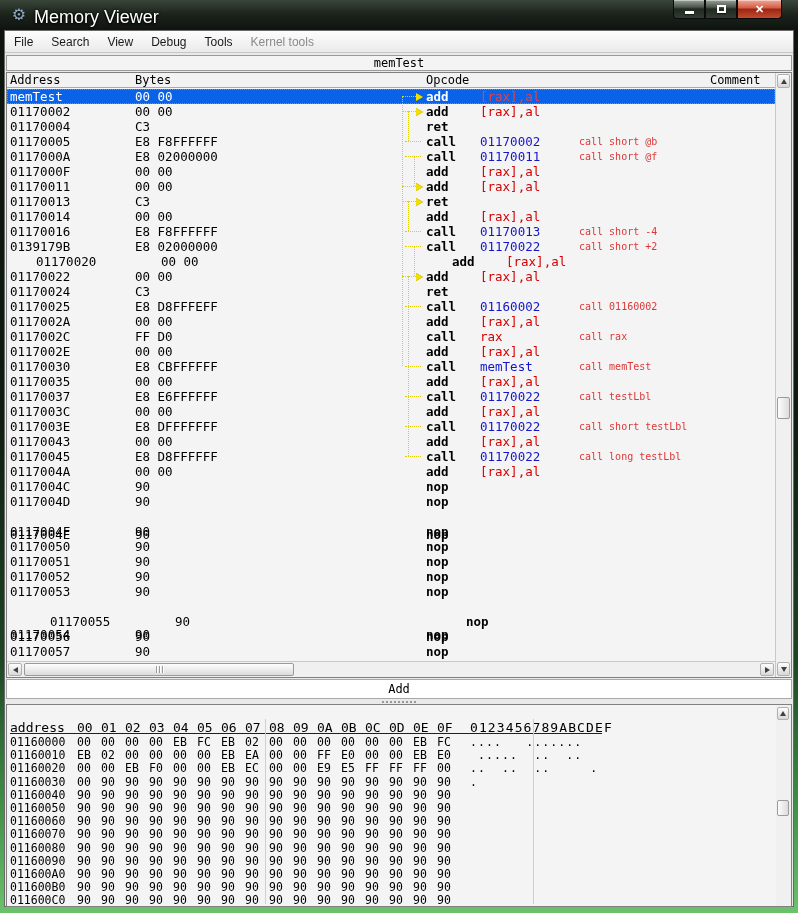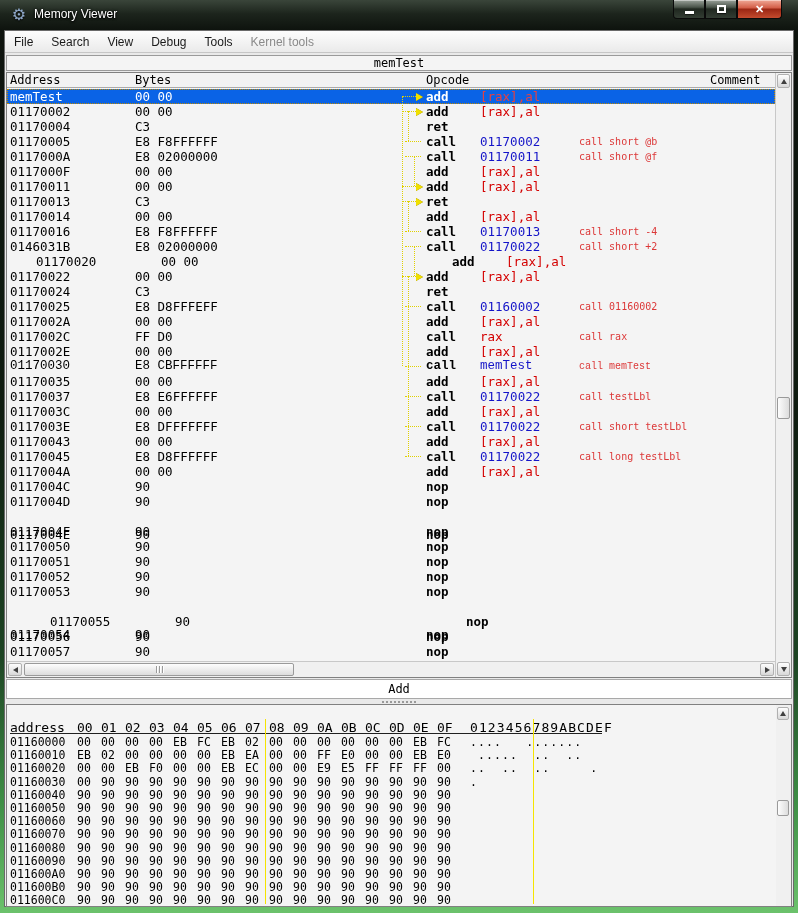--- a/index.html
+++ b/index.html
@@ -12,7 +12,7 @@
   
   .titlebar { position:absolute; left:0; top:0; right:0; height:30px; }
   .app-icon { position:absolute; left:10px; top:6px; width:18px; height:18px; color:#8fa8c8; font-size:16px; line-height:18px; text-align:center; text-shadow:0 1px 1px #000; }
-  .title-text { position:absolute; left:34px; top:7px; color:#fff; font-size:12px; text-shadow:0 0 3px #000,0 1px 2px #000; }
+  .title-text { position:absolute; left:34px; top:7px; color:#fff; font-size:18px; text-shadow:0 0 3px #000,0 1px 2px #000; }
   .caption-buttons { position:absolute; top:0; right:16px; display:flex; }
   .cap-btn { height:19px; border:1px solid #0a0a0a; border-top:none; box-shadow:inset 0 1px 0 rgba(255,255,255,.45); color:#fff; font-size:10px; display:flex; align-items:center; justify-content:center; }
   .cap-min,.cap-max { width:32px; background:linear-gradient(180deg,#9aa29a 0%,#4a544a 40%,#202820 50%,#333d33 100%); }

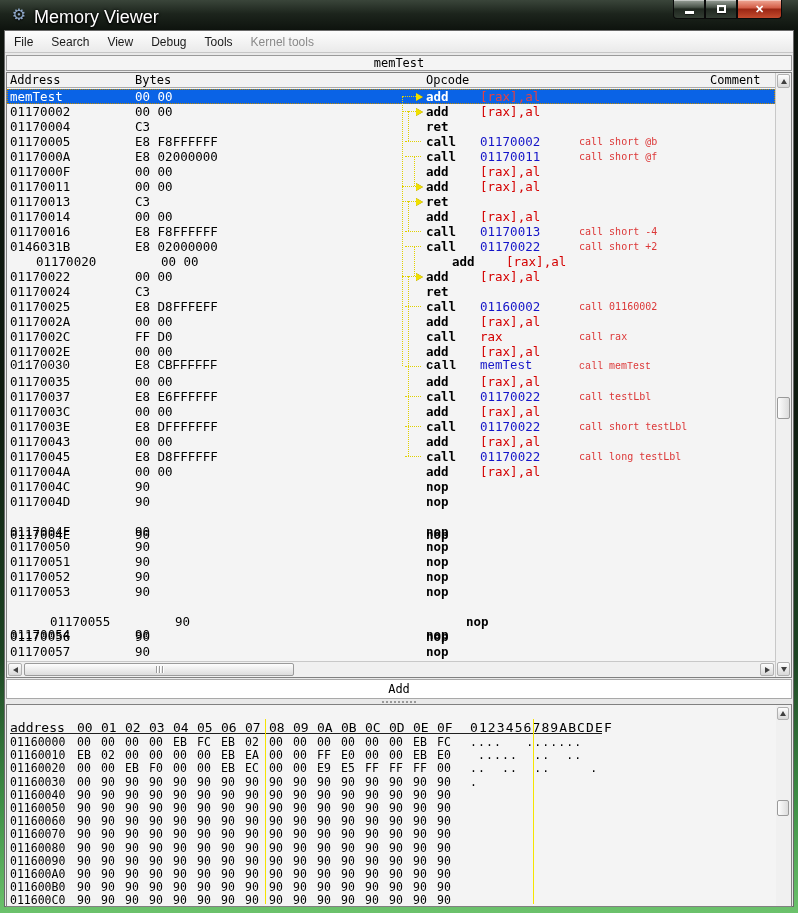--- a/index.html
+++ b/index.html
@@ -199,7 +199,7 @@
     <span class="c-cm">call short -4</span>
   <span class="jmp-stub" style="left: 398px; width: 16px; top: 7px;"></span></div>
           <div class="drow" style="top: 150px;">
-    <span class="c-addr">0146031B</span>
+    <span class="c-addr">0139179B</span>
     <span class="c-bytes">E8 02000000</span>
     <span class="c-mn">call</span>
     <span class="c-op op-addr">01170022</span>

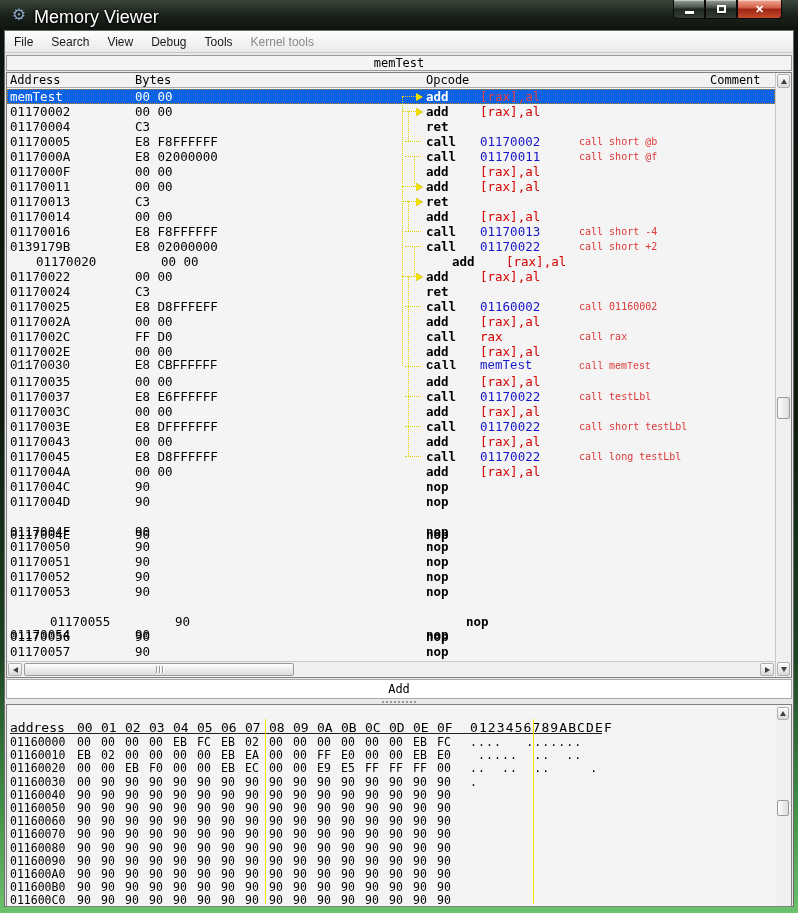--- a/index.html
+++ b/index.html
@@ -254,7 +254,7 @@
     <span class="c-op op-mem">[rax],al</span>
     <span class="c-cm"></span>
   </div>
-          <div class="drow" style="top: 270px; font-family: Liberation Mono, monospace;">
+          <div class="drow" style="top: 270px;">
     <span class="c-addr">01170030</span>
     <span class="c-bytes">E8 CBFFFFFF</span>
     <span class="c-mn">call</span>

